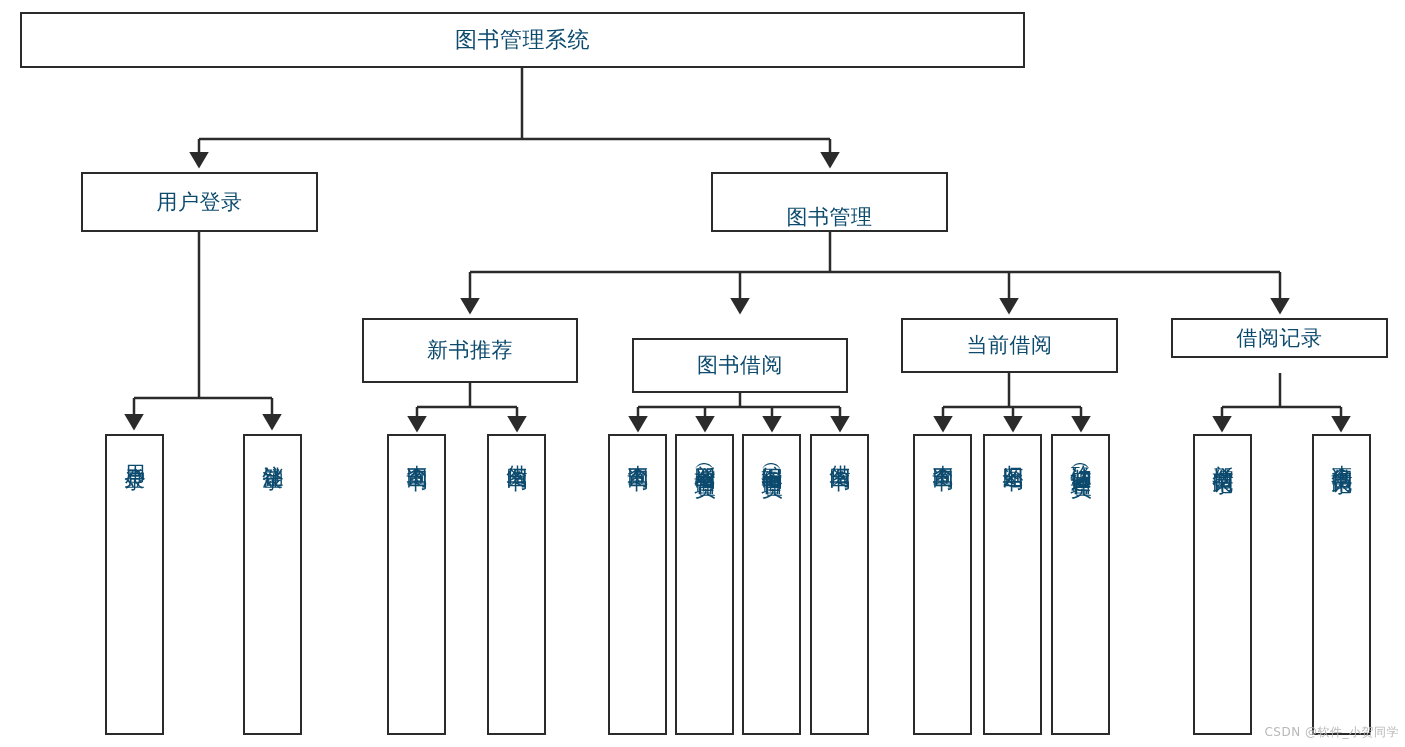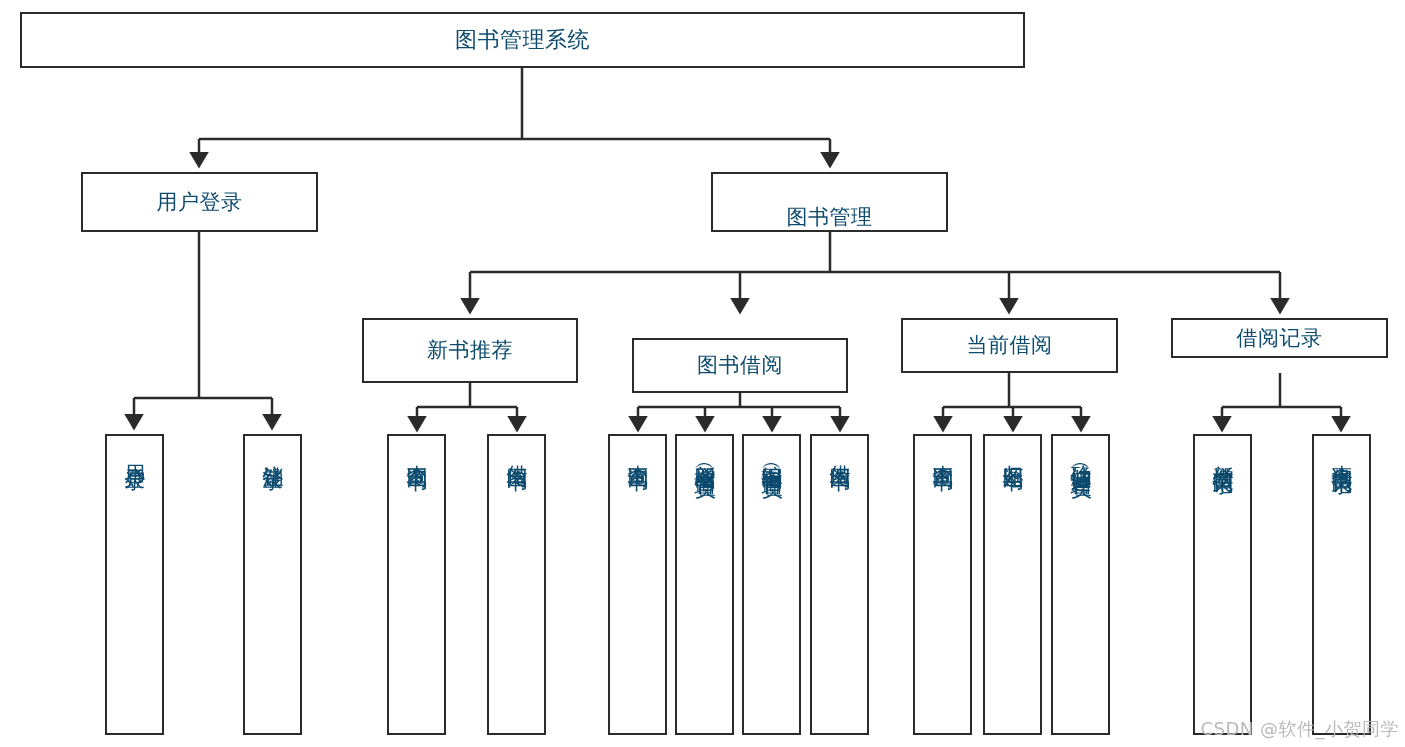--- a/index.html
+++ b/index.html
@@ -61,7 +61,7 @@
     position: absolute;
     right: 6px;
     bottom: 6px;
-    font-size: 18px;
+    font-size: 12px;
     color: #b9b9b9;
     letter-spacing: 0.5px;
     white-space: nowrap;

